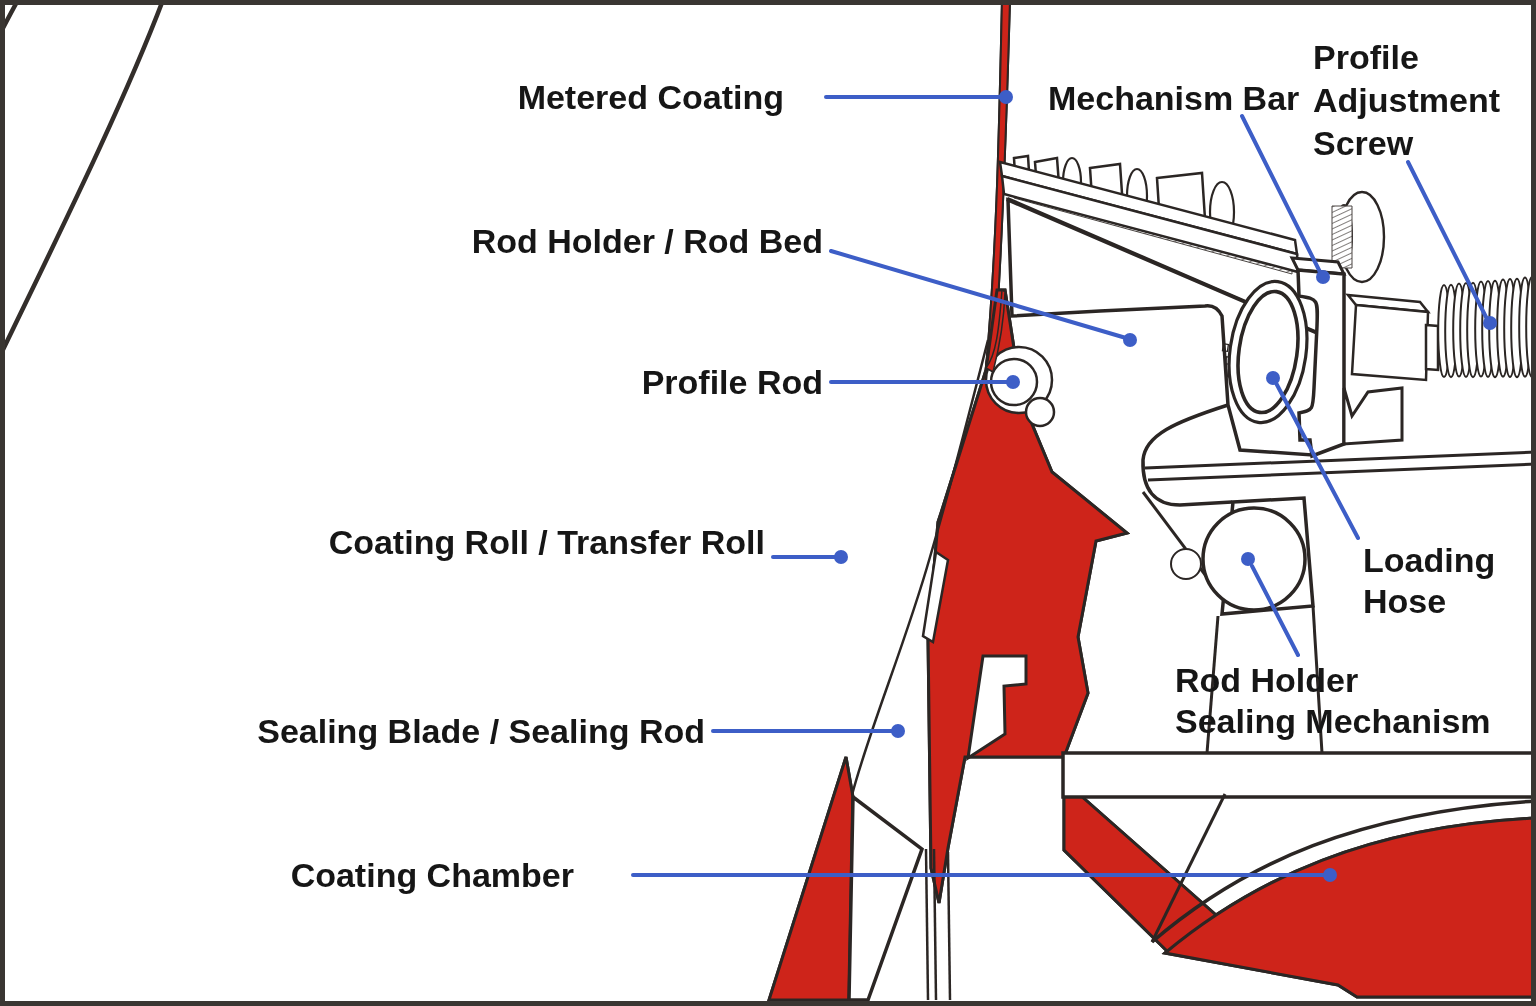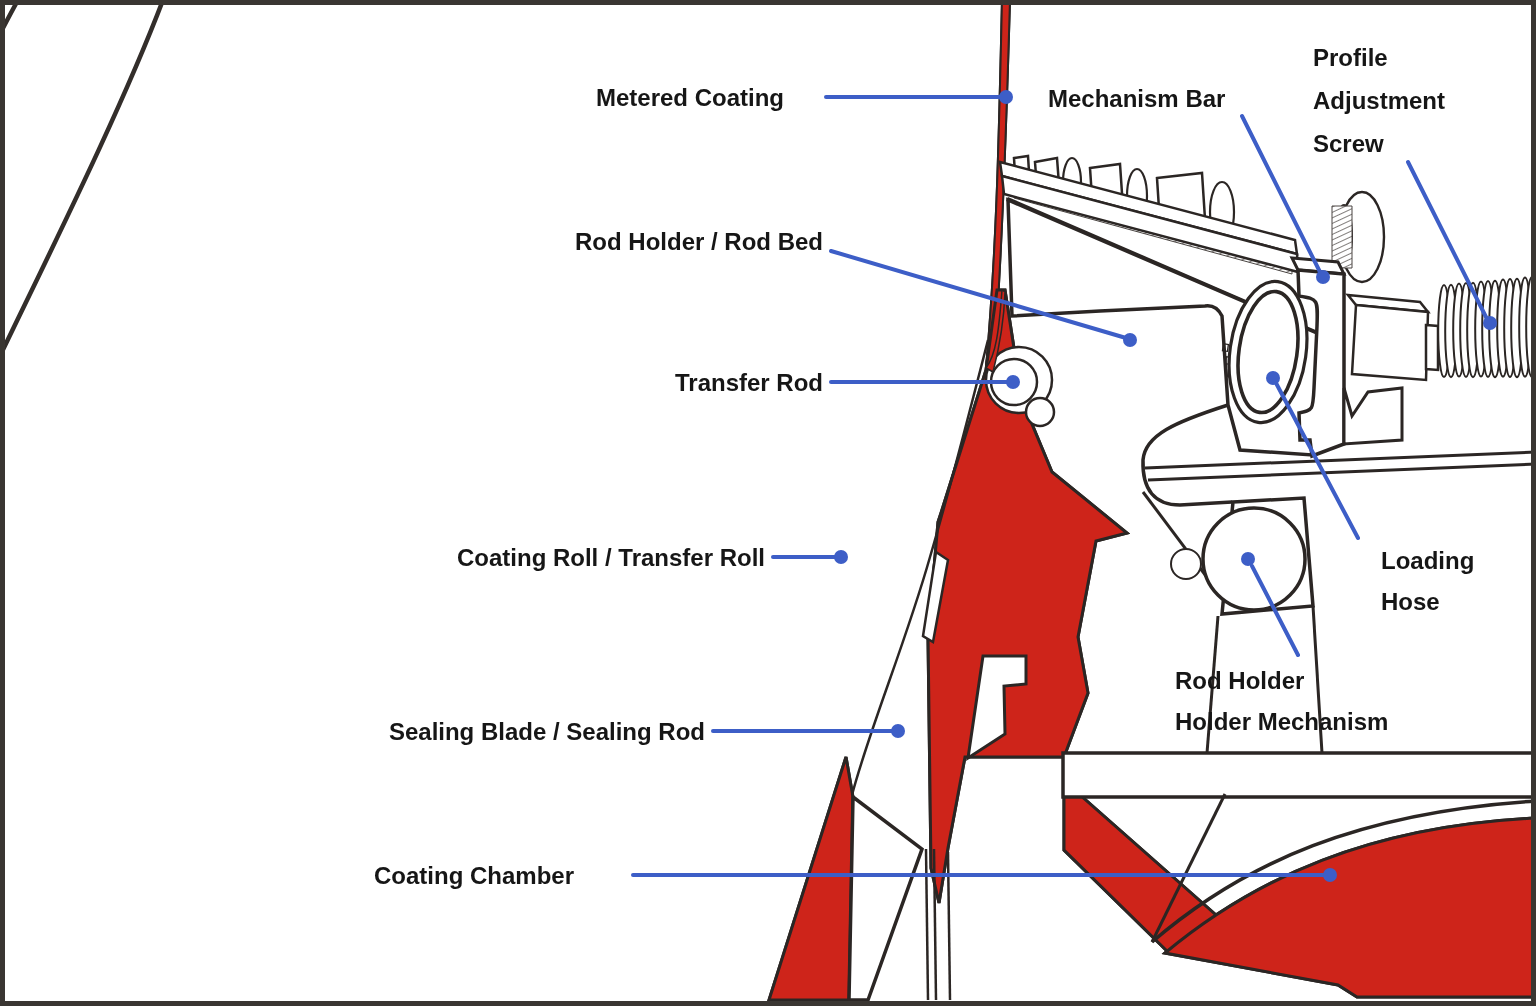--- a/index.html
+++ b/index.html
@@ -20,7 +20,7 @@
     position:absolute;z-index:20;
     color:#161616;
     font-weight:bold;
-    font-size:24px;
+    font-size:34px;
     line-height:41px;
     white-space:nowrap;
     letter-spacing:0px;

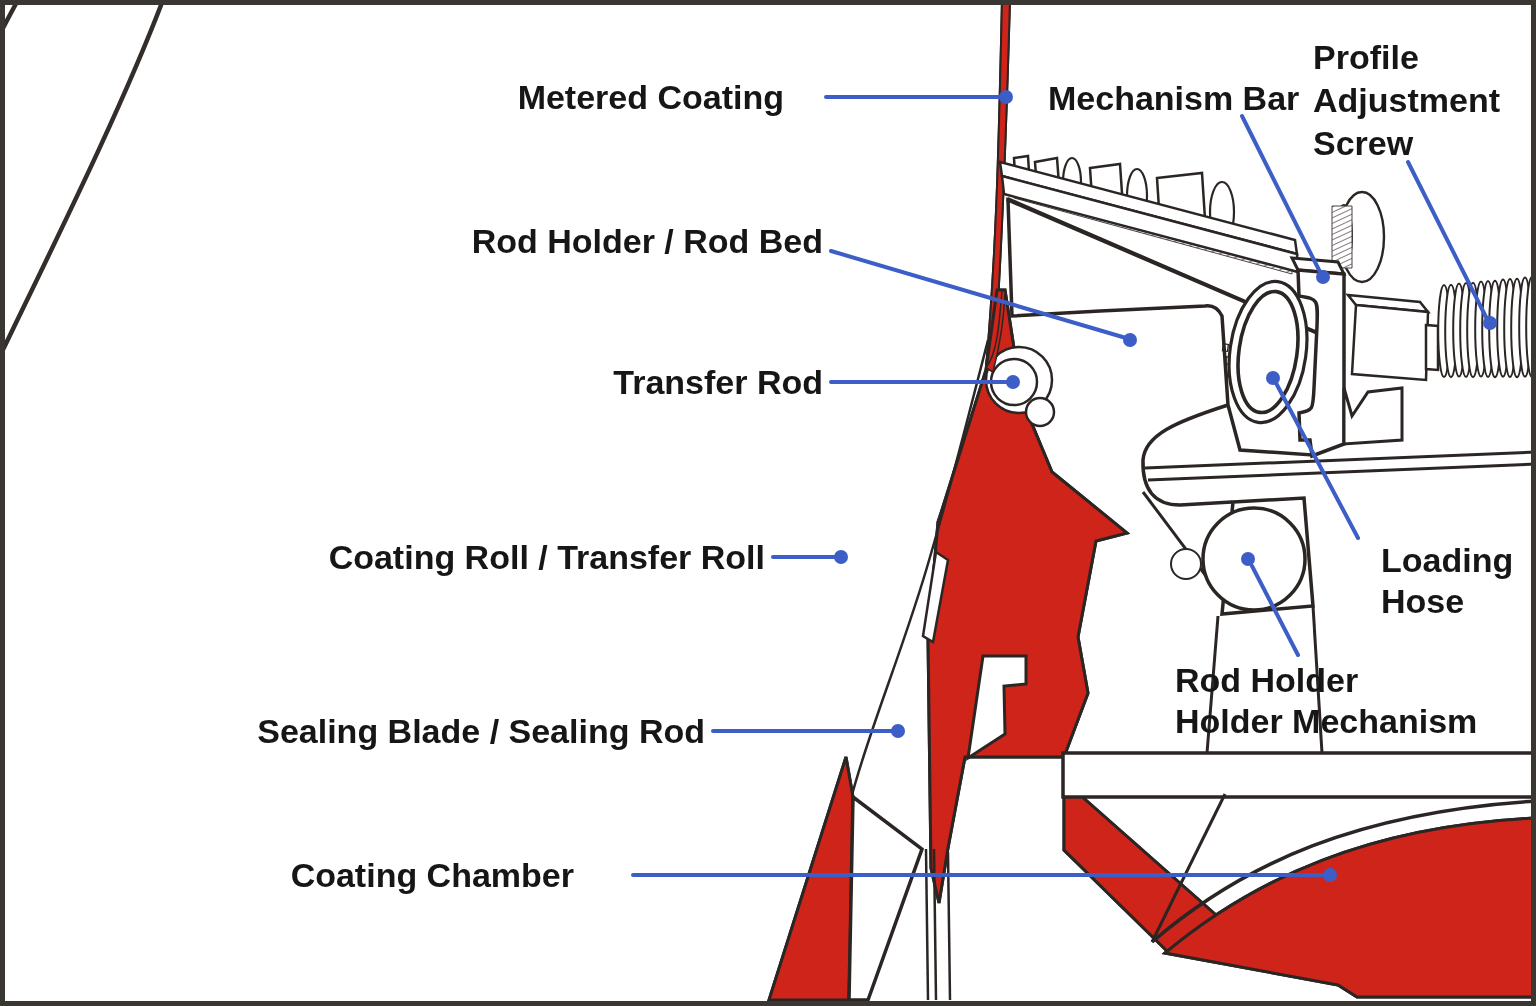--- a/index.html
+++ b/index.html
@@ -224,7 +224,7 @@
 
   <div class="label right-al" style="right:713px; top:221px;">Rod Holder / Rod Bed</div>
 
-  <div class="label right-al" style="right:713px; top:362px;">Transfer Rod</div>
+  <div class="label right-al" style="right:713px; top:362px;">Profile Rod</div>
 
   <div class="label right-al" style="right:771px; top:537px;">Coating Roll / Transfer Roll</div>
 

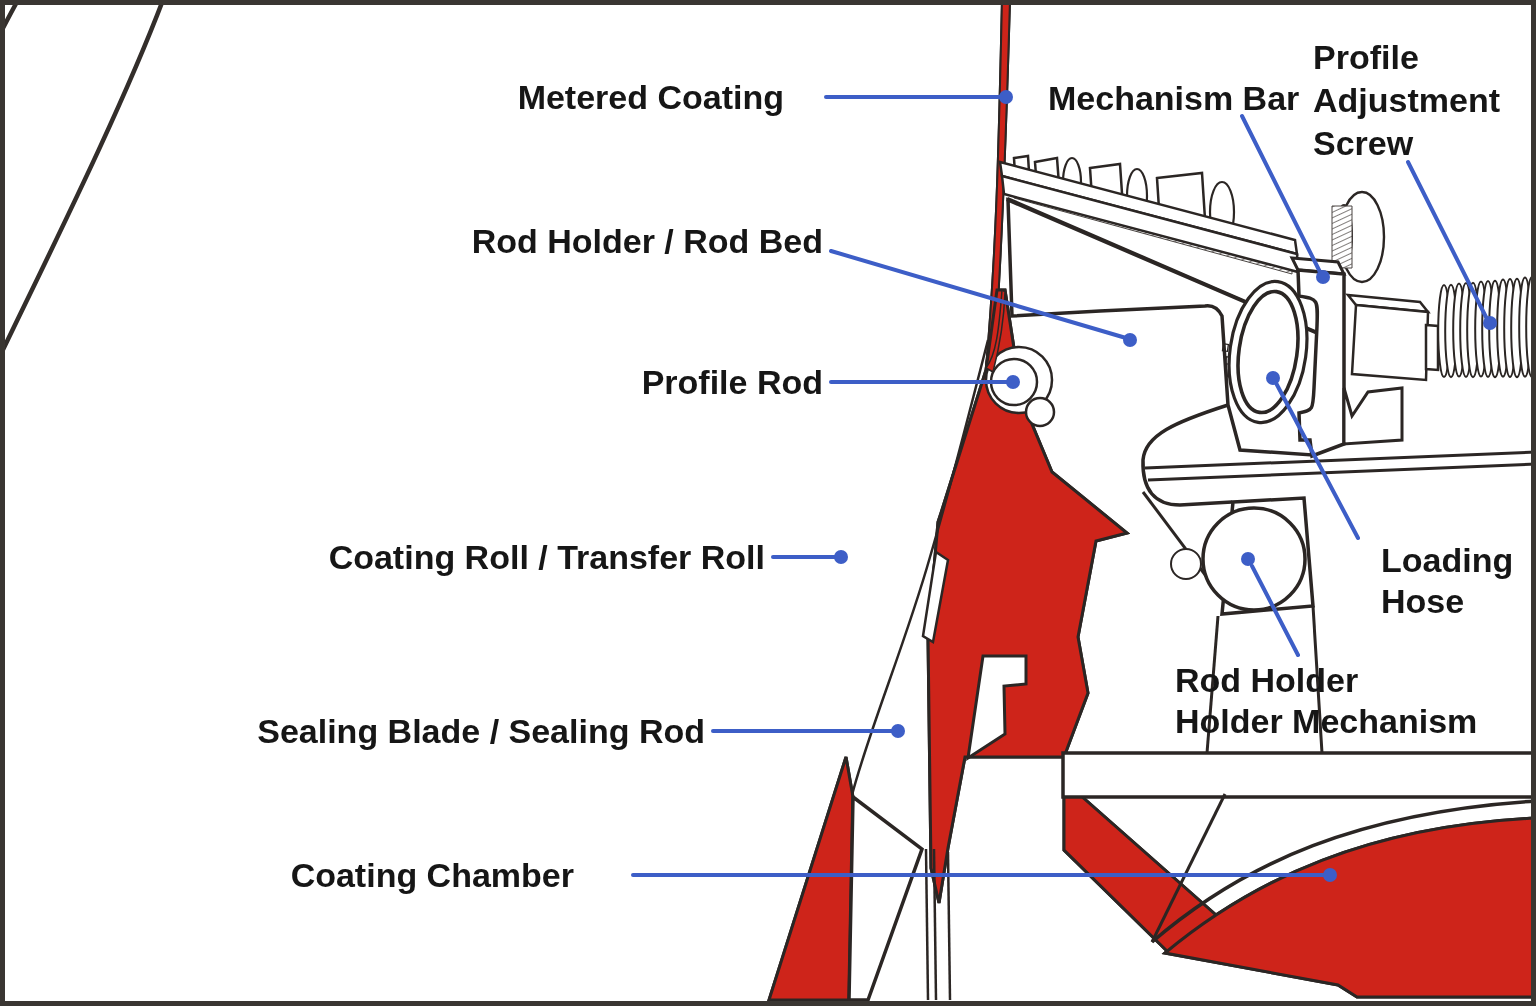--- a/index.html
+++ b/index.html
@@ -226,7 +226,7 @@
 
   <div class="label right-al" style="right:713px; top:362px;">Profile Rod</div>
 
-  <div class="label right-al" style="right:771px; top:537px;">Coating Roll / Transfer Roll</div>
+  <div class="label right-al" style="right:771px; top:522px;">Coating Roll / Transfer Roll</div>
 
   <div class="label" style="left:1363px; top:540px;margin-left:18px;">
     <div>Loading</div>

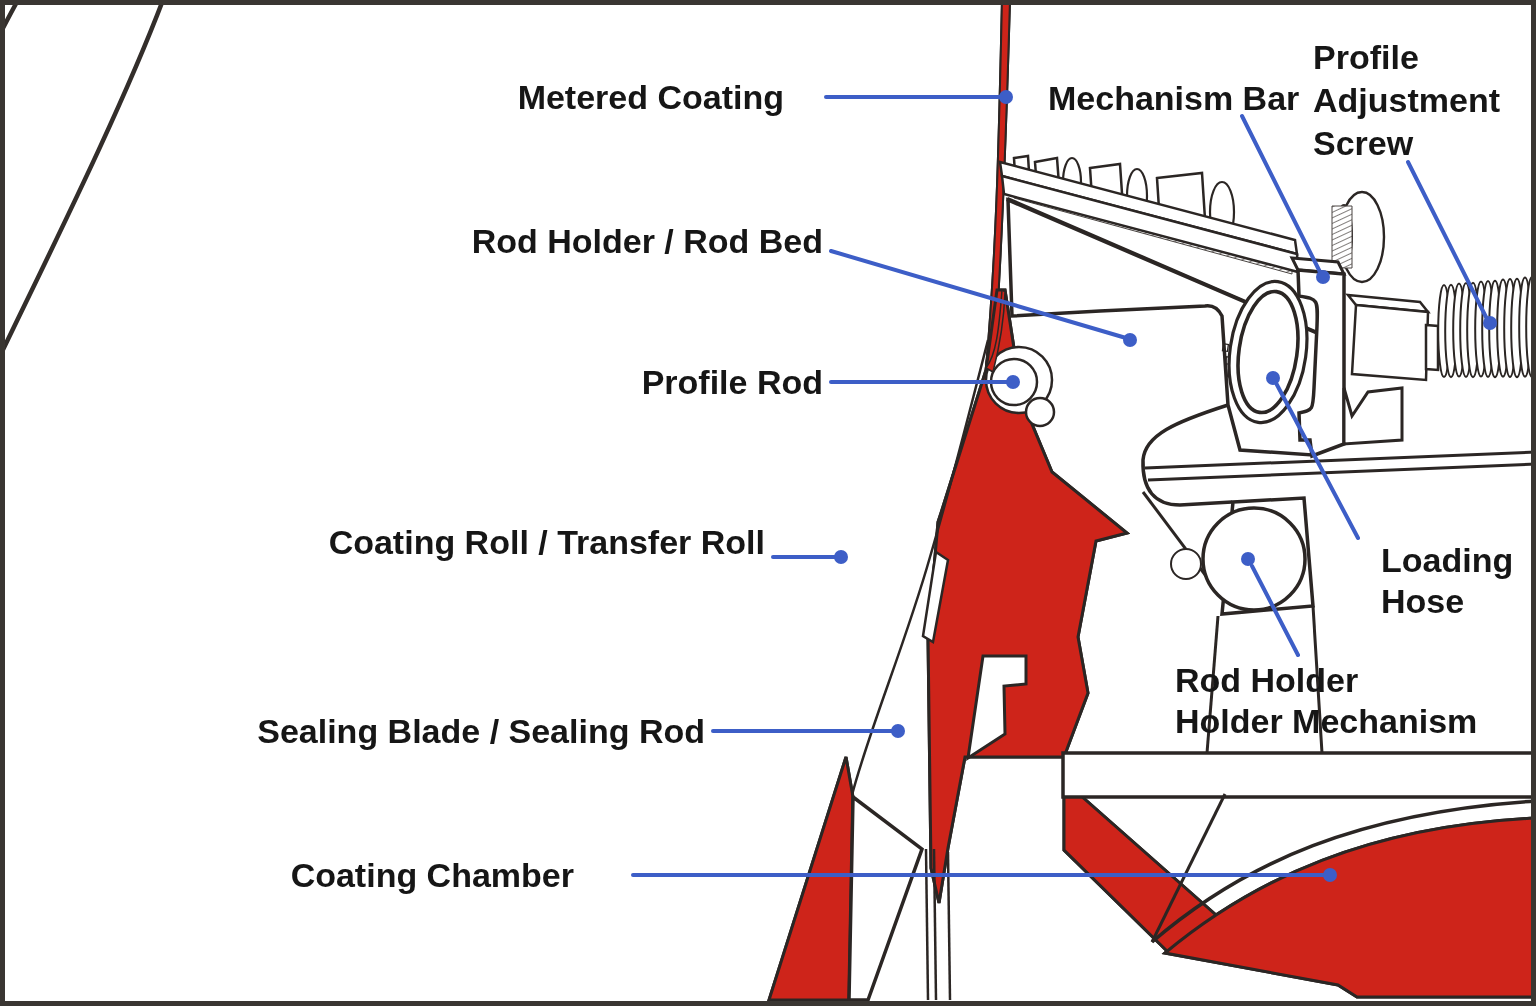--- a/index.html
+++ b/index.html
@@ -228,7 +228,7 @@
 
   <div class="label right-al" style="right:771px; top:522px;">Coating Roll / Transfer Roll</div>
 
-  <div class="label" style="left:1363px; top:540px;margin-left:18px;">
+  <div class="label" style="left:1363px; top:540px;">
     <div>Loading</div>
     <div>Hose</div>
   </div>

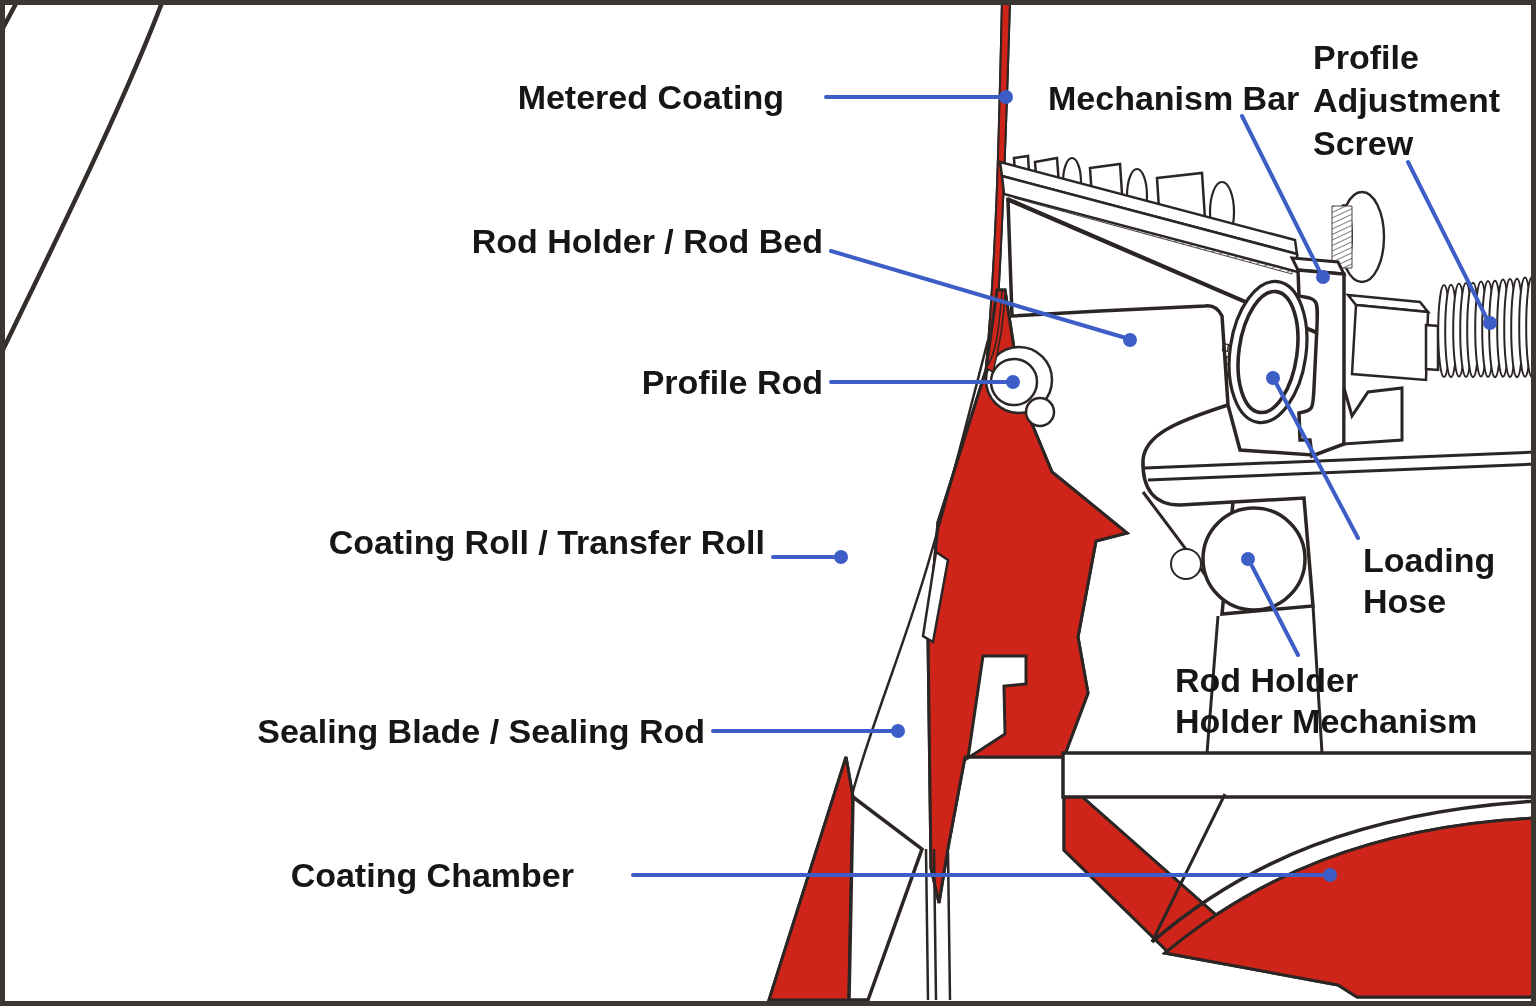--- a/index.html
+++ b/index.html
@@ -237,7 +237,7 @@
 
   <div class="label" style="left:1175px; top:660px;">
     <div>Rod Holder</div>
-    <div>Holder Mechanism</div>
+    <div>Sealing Mechanism</div>
   </div>
 
   <div class="label right-al" style="right:962px; top:855px;">Coating Chamber</div>

